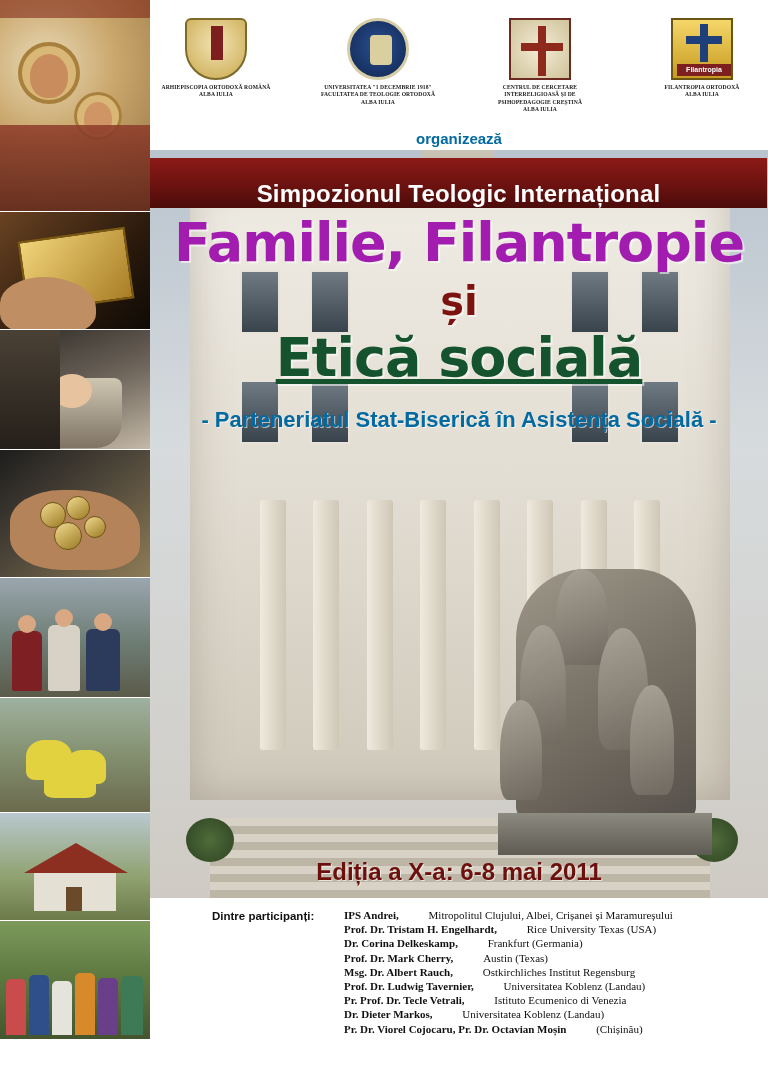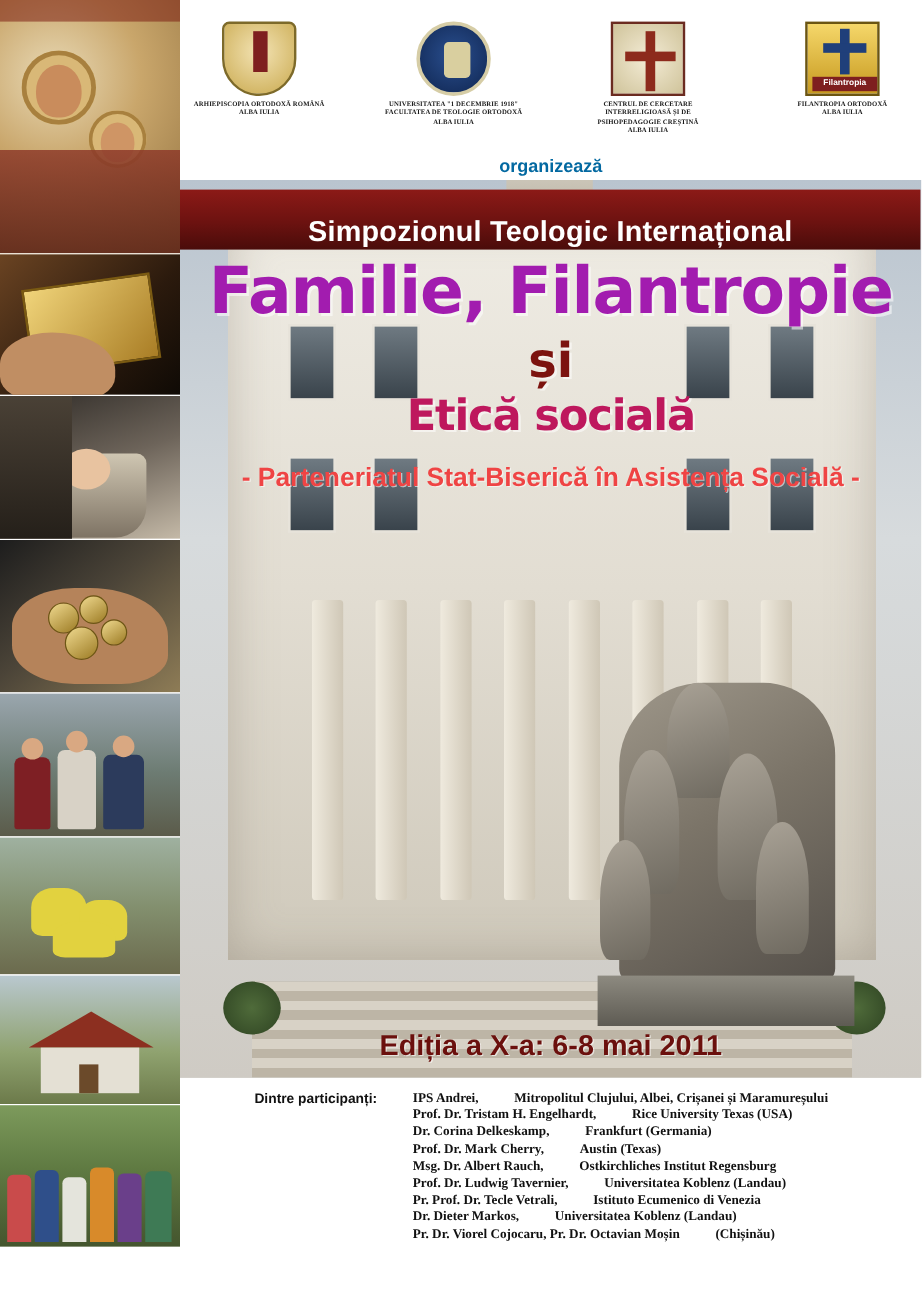--- a/index.html
+++ b/index.html
@@ -258,10 +258,11 @@
   }
   .title-main2 {
     font-family: "DejaVu Sans", sans-serif;
-    font-size: 36px; font-weight: bold; color: #be185d;
+    font-size: 54px; font-weight: bold; color: #14532d;
     text-shadow: 2px 2px 0 rgba(255,255,255,.55);
     margin-top: 2px;
     letter-spacing: -1px;
+    text-decoration: underline;
   }
   .subtitle {
     margin-top: 18px;

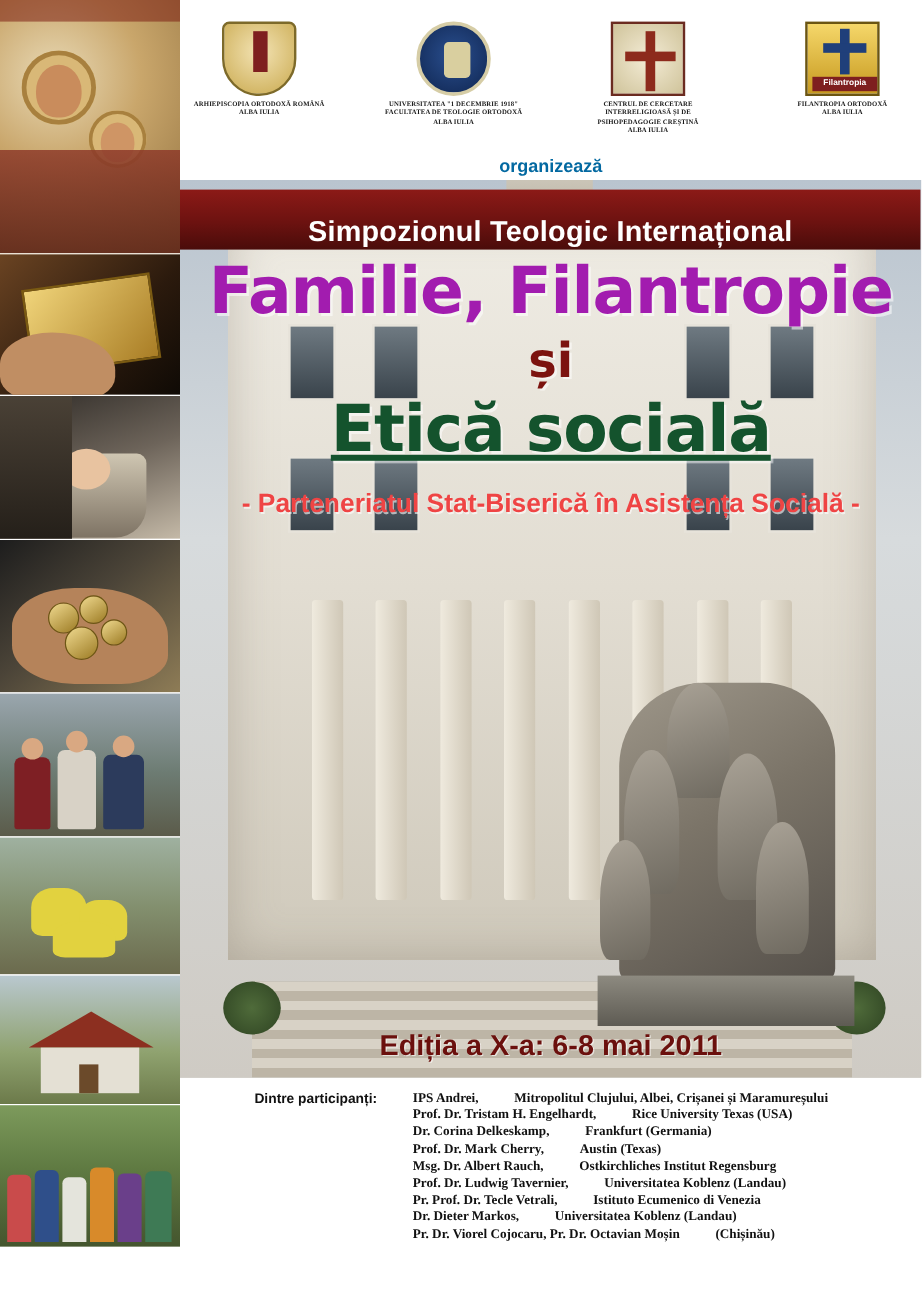--- a/index.html
+++ b/index.html
@@ -266,7 +266,7 @@
   }
   .subtitle {
     margin-top: 18px;
-    font-size: 22px; font-weight: bold; color: #ef4444;
+    font-size: 22px; font-weight: bold; color: #0369a1;
     text-shadow: 1px 1px 0 rgba(255,255,255,.6);
   }
 

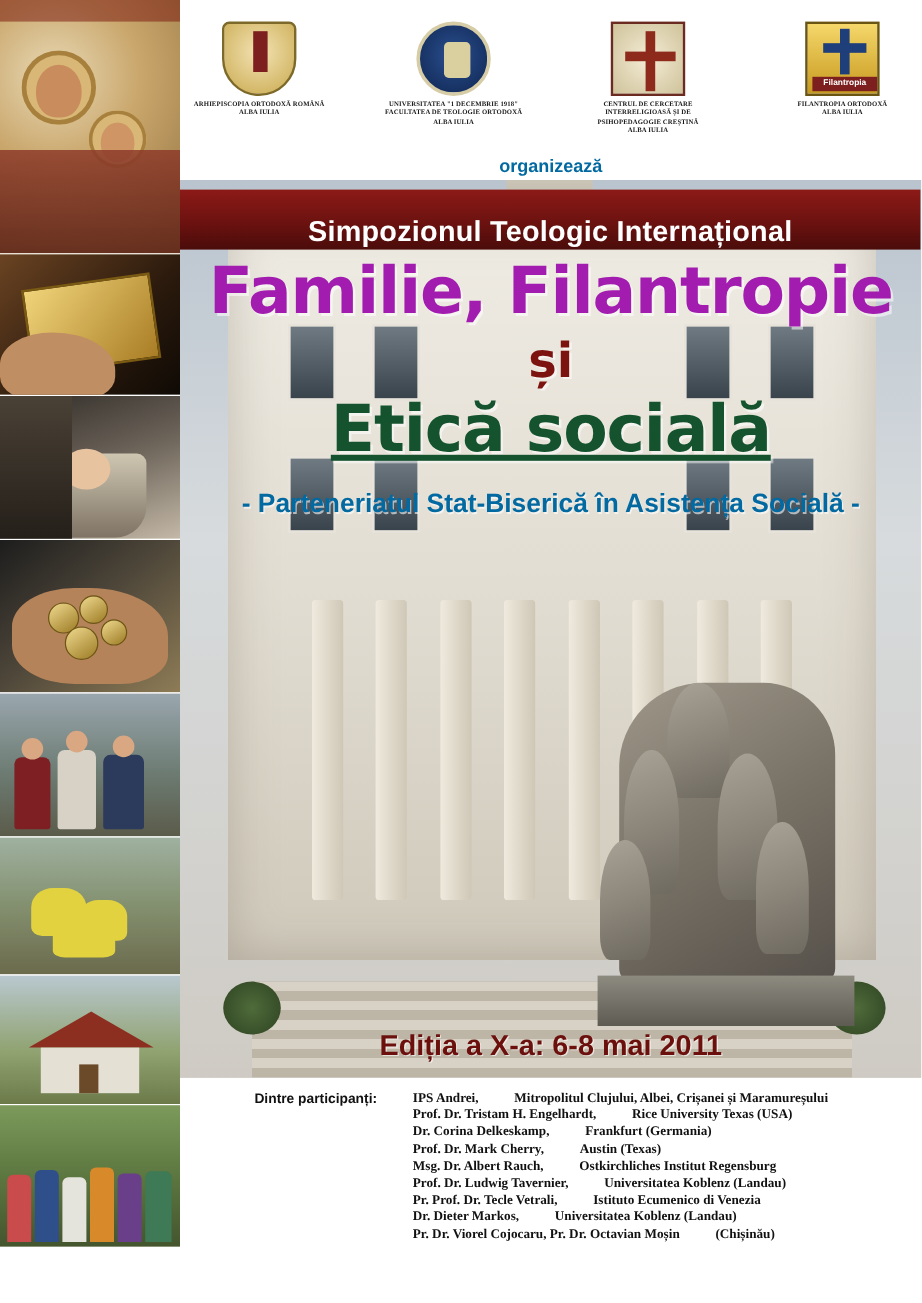--- a/index.html
+++ b/index.html
@@ -293,7 +293,7 @@
     font-size: 11px; line-height: 14.2px; color: #111;
   }
   .part-list .nm { font-weight: bold; }
-  .part-list .af { font-weight: bold; padding-left: 27px; }
+  .part-list .af { font-weight: normal; padding-left: 27px; }
 
   
   .footer {

